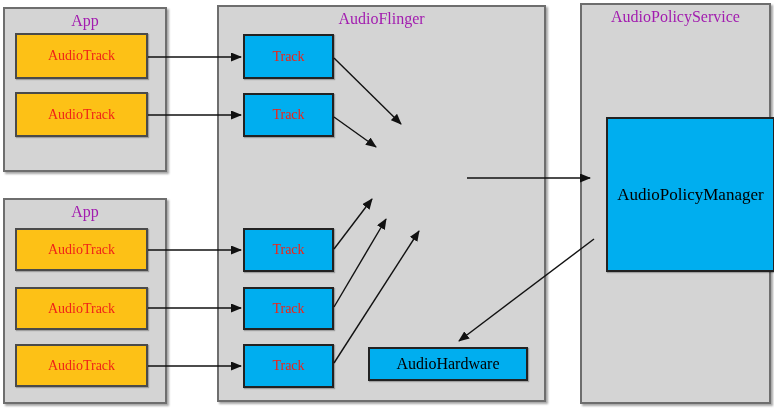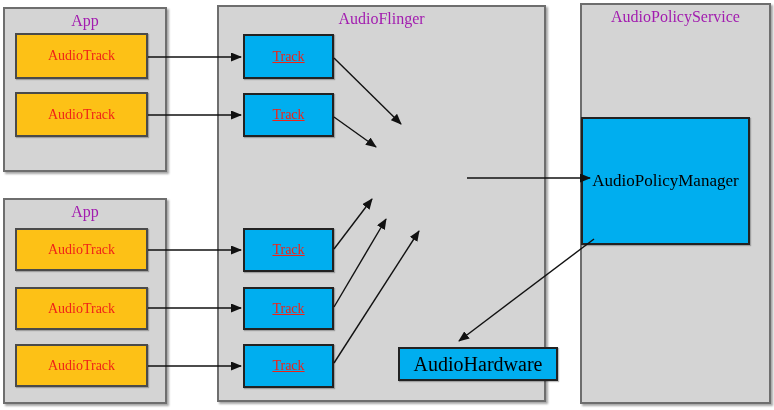--- a/index.html
+++ b/index.html
@@ -23,7 +23,7 @@
     box-shadow:1px 1px 1px rgba(0,0,0,0.25);
   }
   .audiotrack { background:var(--orange); border:2px solid #4a4a4a; color:var(--red); }
-  .track      { background:var(--blue);   border:2px solid #222222; color:var(--red);text-decoration:underline; }
+  .track      { background:var(--blue);   border:2px solid #222222; color:var(--red); }
   .mixer      { background:var(--green);  border:2px solid #111111; color:#000;
                 border-radius:50%; font-size:16px; box-shadow:none; }
   .bluebox    { background:var(--blue);   border:2px solid #222222; color:#000; }

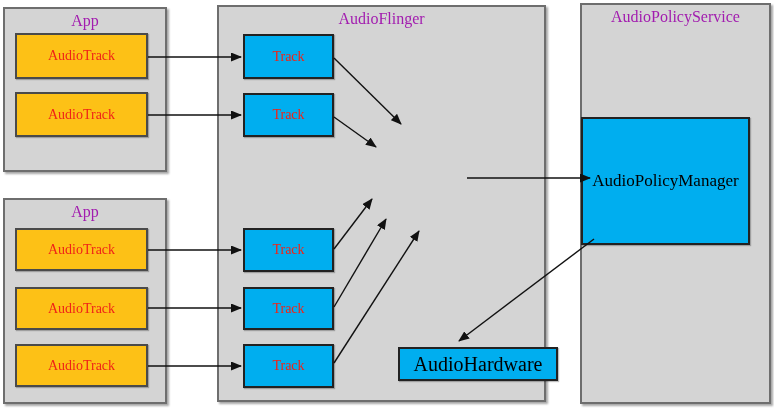--- a/index.html
+++ b/index.html
@@ -71,7 +71,7 @@
 
   <div class="node bluebox hw" style="left:368px; top:347px; width:160px; height:34px;">AudioHardware</div>
 
-  <div class="node bluebox apm" style="left:581px; top:117px; width:169px; height:128px;">AudioPolicyManager</div>
+  <div class="node bluebox apm" style="left:606px; top:117px; width:169px; height:155px;">AudioPolicyManager</div>
 
   <svg class="edges" viewBox="0 0 774 410" xmlns="http://www.w3.org/2000/svg">
     <defs>

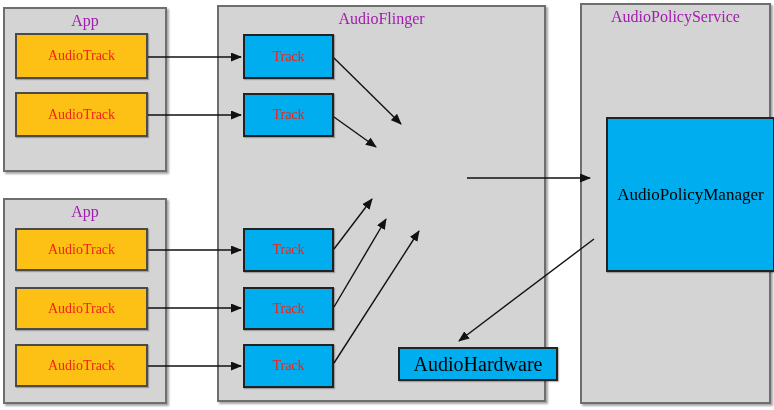--- a/index.html
+++ b/index.html
@@ -28,7 +28,7 @@
                 border-radius:50%; font-size:16px; box-shadow:none; }
   .bluebox    { background:var(--blue);   border:2px solid #222222; color:#000; }
   .apm        { font-size:17px; }
-  .hw         { font-size:20px;margin-left:30px; }
+  .hw         { font-size:16px; }
   svg.edges {
     position:absolute; left:0; top:0; width:774px; height:410px;
     pointer-events:none;

